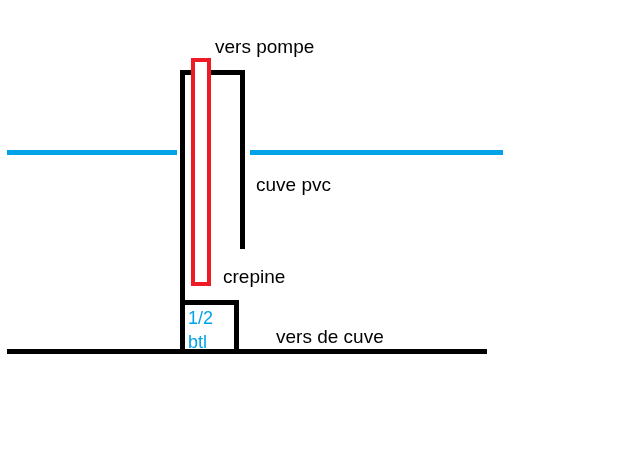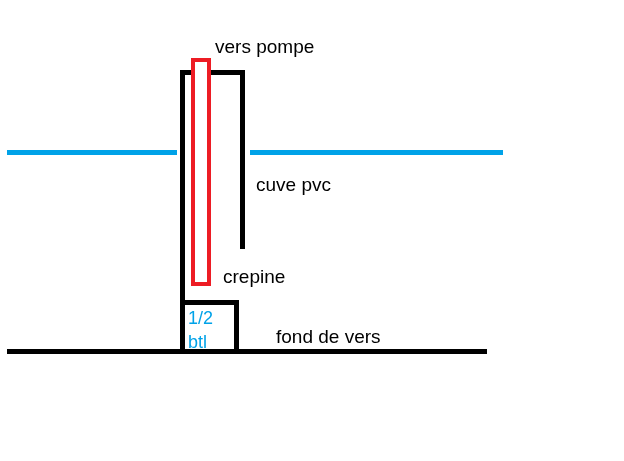--- a/index.html
+++ b/index.html
@@ -85,7 +85,7 @@
   <div class="abs label lbl-vers-pompe">vers pompe</div>
   <div class="abs label lbl-tube-pvc">cuve pvc</div>
   <div class="abs label lbl-crepine">crepine</div>
-  <div class="abs label lbl-fond-de-cuve">fond de vers</div>
+  <div class="abs label lbl-fond-de-cuve">vers de cuve</div>
 
 </div>
 

